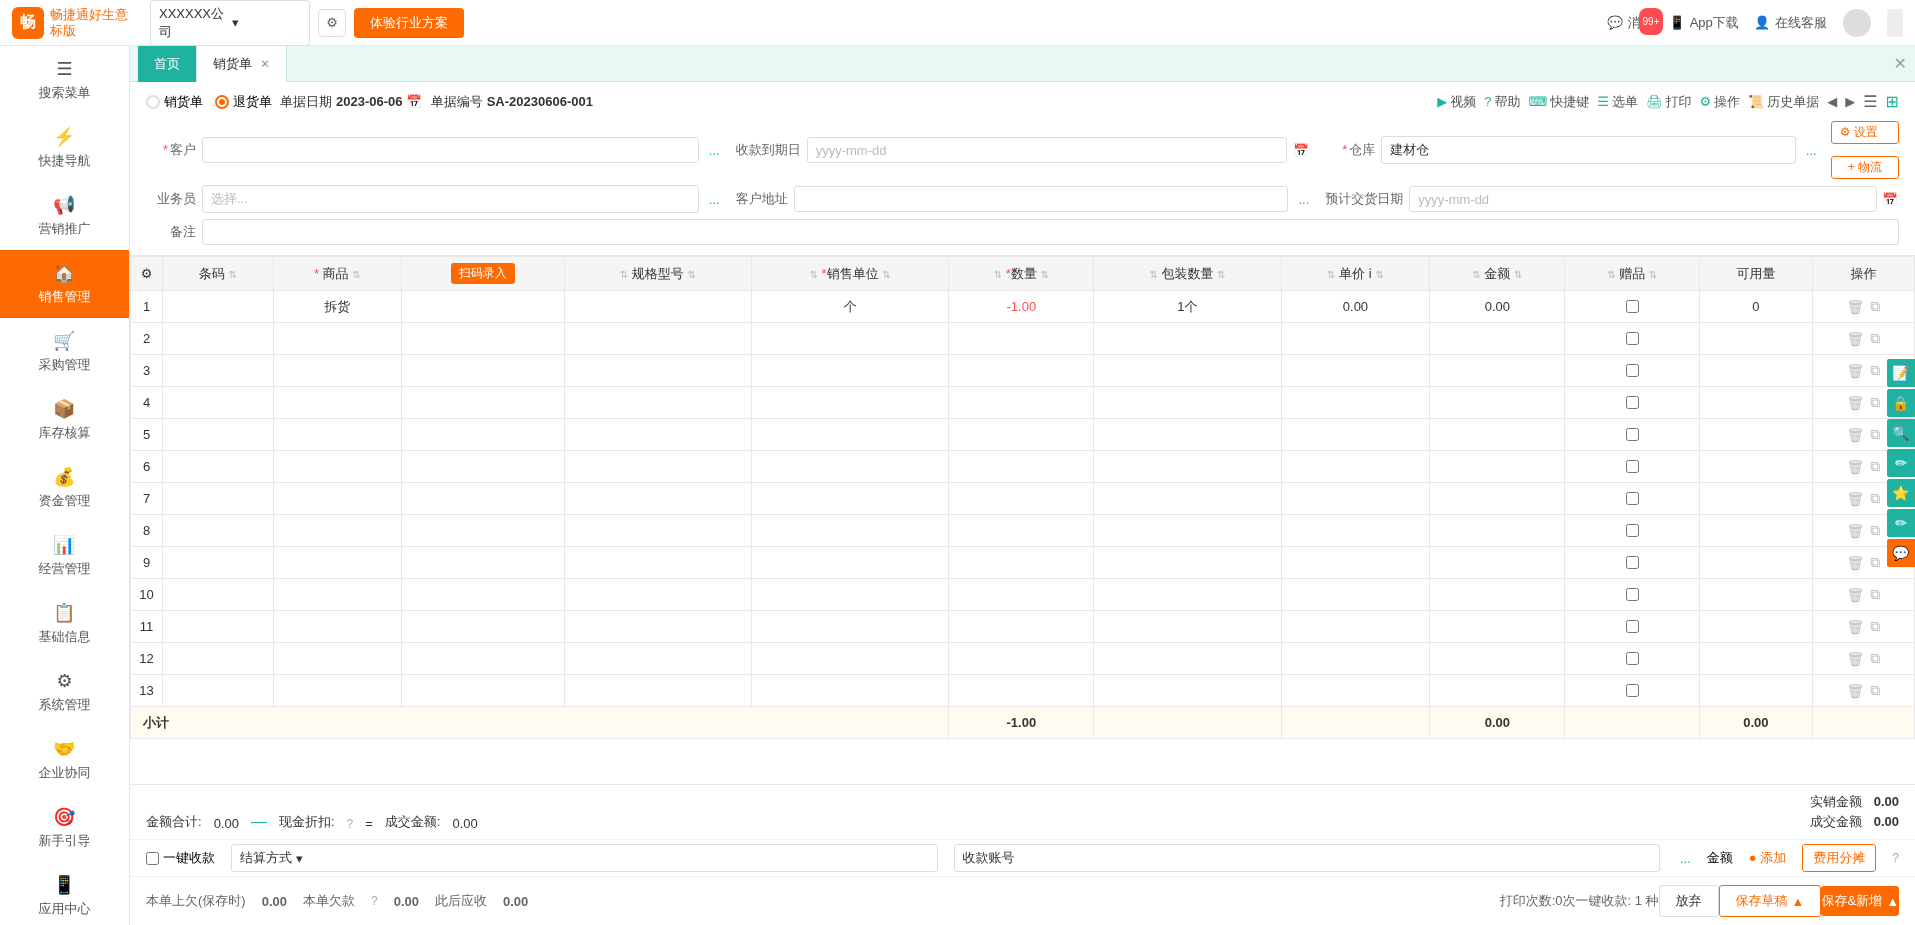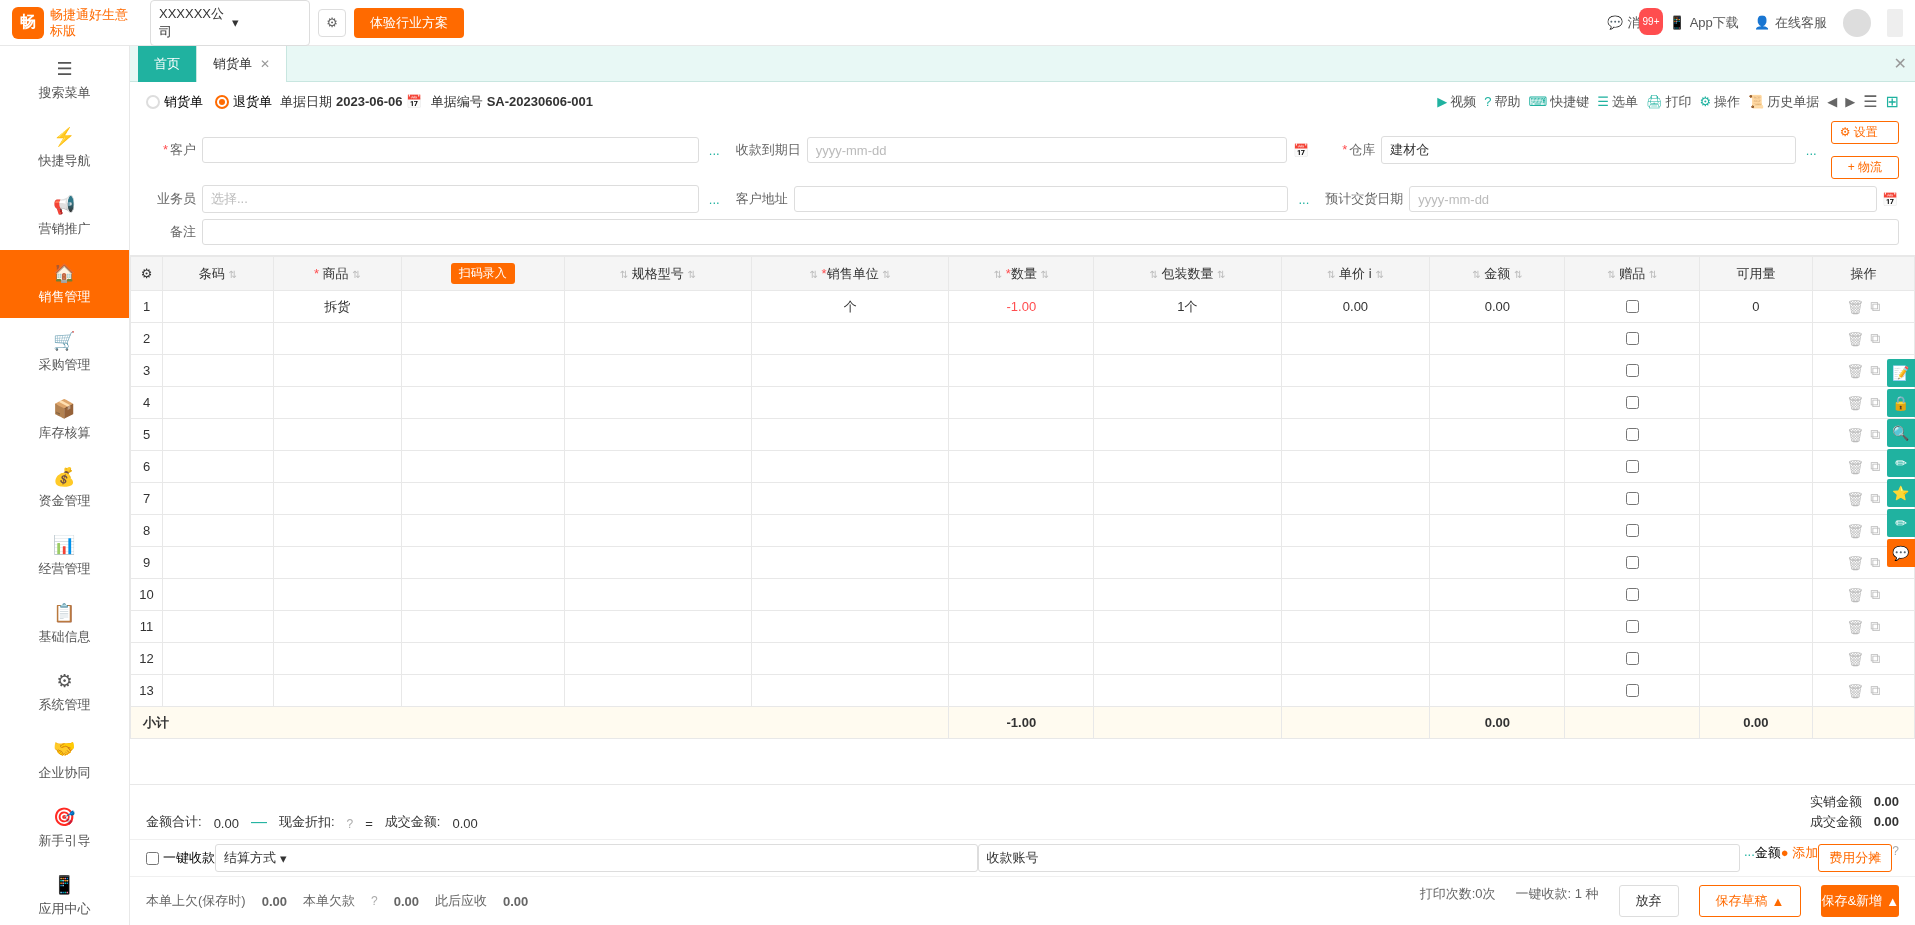--- a/index.html
+++ b/index.html
@@ -90,7 +90,7 @@
     
     .footer { background: #fff; border-top: 1px solid #e8e8e8; }
     .footer-totals { display: flex; align-items: flex-end; gap: 12px; padding: 8px 16px; font-size: 13px; color: #333; }
-    .footer-payment { display: flex; gap: 0; padding: 4px 16px; border-top: 1px solid #f0f0f0; }
+    .footer-payment { display: flex; align-items: center; gap: 16px; padding: 4px 16px; border-top: 1px solid #f0f0f0; }
     .one-click-pay { display: flex; align-items: center; gap: 4px; }
     .split-btn { border: 1px solid #ff6a00; color: #ff6a00; background: #fff; border-radius: 3px; padding: 4px 10px; cursor: pointer; }
     .footer-bottom { display: flex; align-items: center; gap: 16px; padding: 8px 16px; border-top: 1px solid #f0f0f0; font-size: 12px; color: #666; }

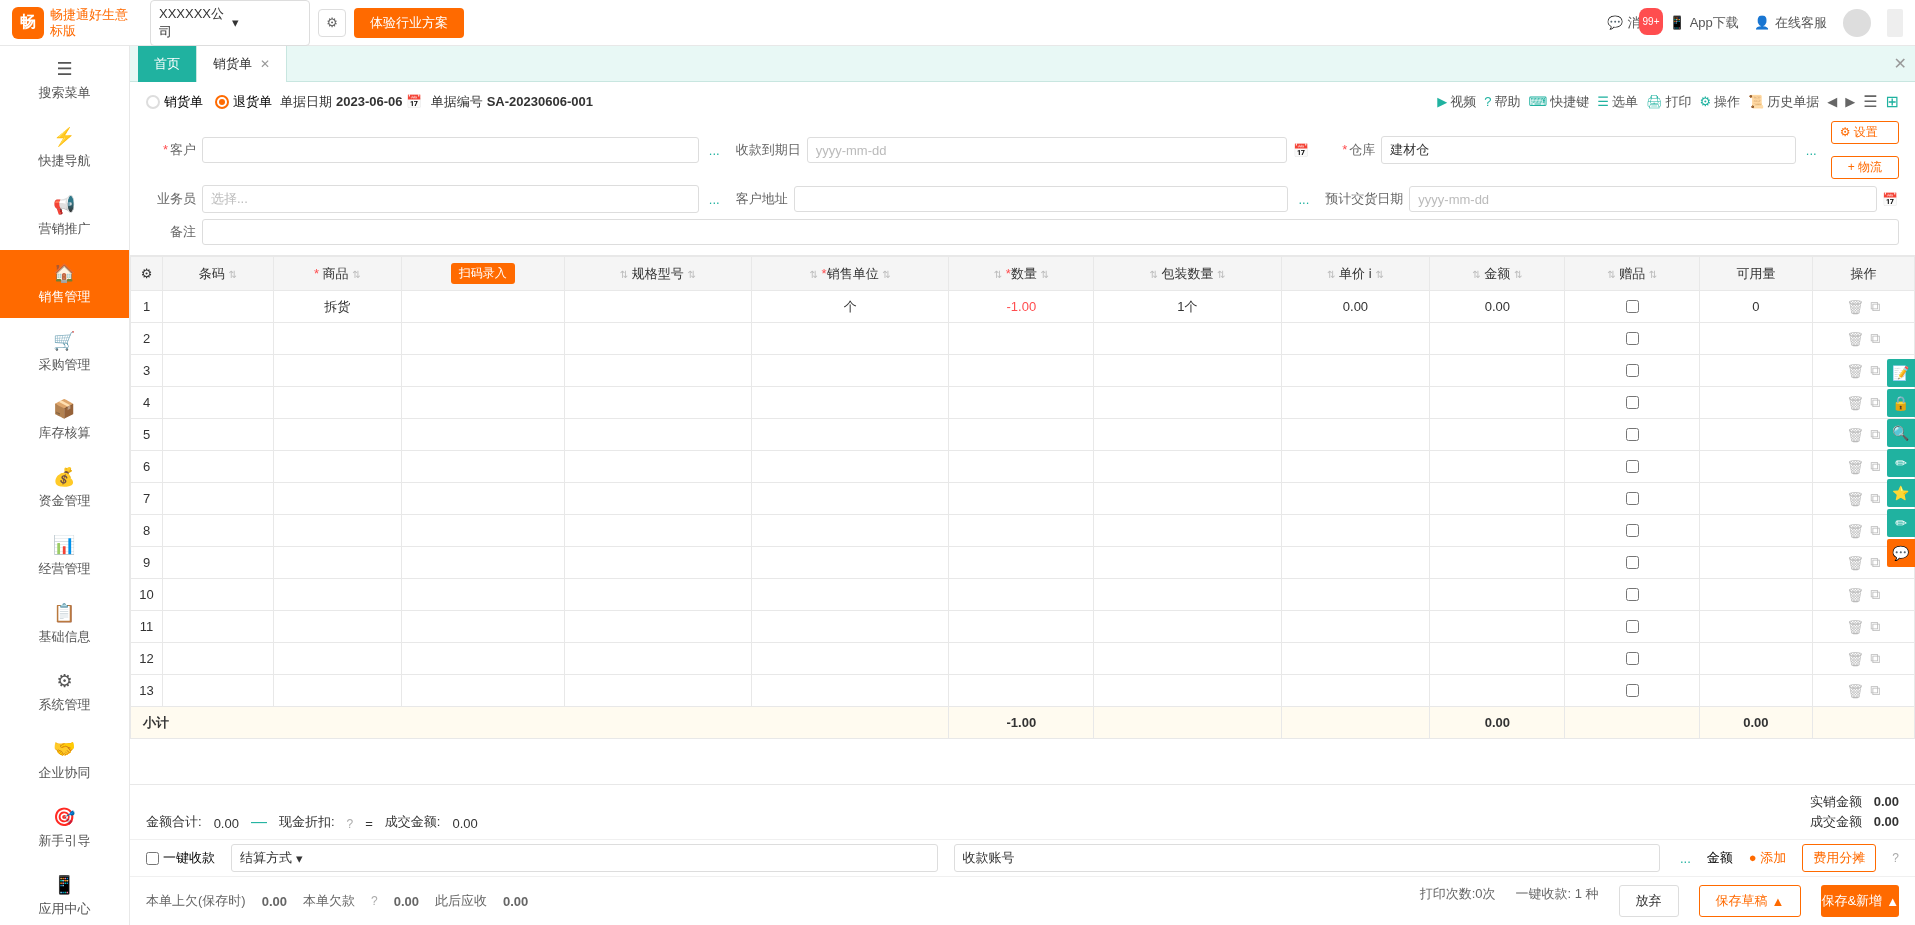--- a/index.html
+++ b/index.html
@@ -94,7 +94,7 @@
     .one-click-pay { display: flex; align-items: center; gap: 4px; }
     .split-btn { border: 1px solid #ff6a00; color: #ff6a00; background: #fff; border-radius: 3px; padding: 4px 10px; cursor: pointer; }
     .footer-bottom { display: flex; align-items: center; gap: 16px; padding: 8px 16px; border-top: 1px solid #f0f0f0; font-size: 12px; color: #666; }
-    .footer-right { margin-left: auto; display: flex; gap: 20px; }
+    .footer-right { margin-left: auto; display: flex; align-items: center; gap: 0; }
     .abandon-btn { border: 1px solid #ddd; background: #fff; color: #333; border-radius: 3px; padding: 6px 16px; cursor: pointer; }
     .save-draft-btn { border: 1px solid #ff6a00; background: #fff; color: #ff6a00; border-radius: 3px; padding: 6px 16px; cursor: pointer; display: flex; align-items: center; gap: 4px; }
     .save-new-btn { background: #ff6a00; color: #fff; border: none; border-radius: 3px; padding: 6px 0; cursor: pointer; display: flex; align-items: center; gap: 4px; }

